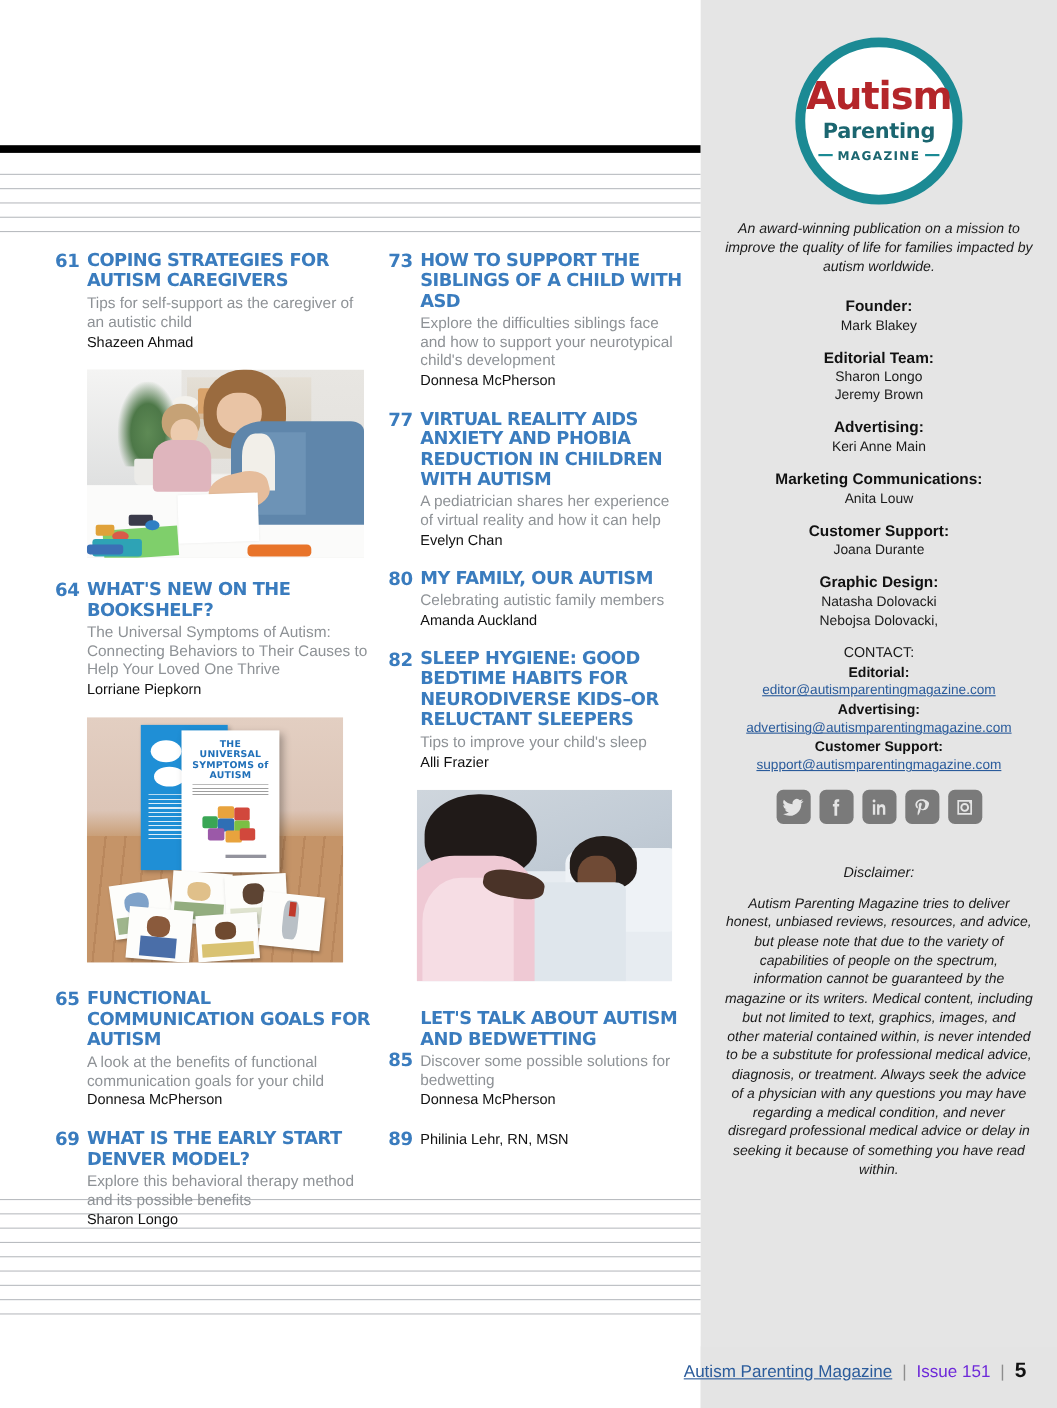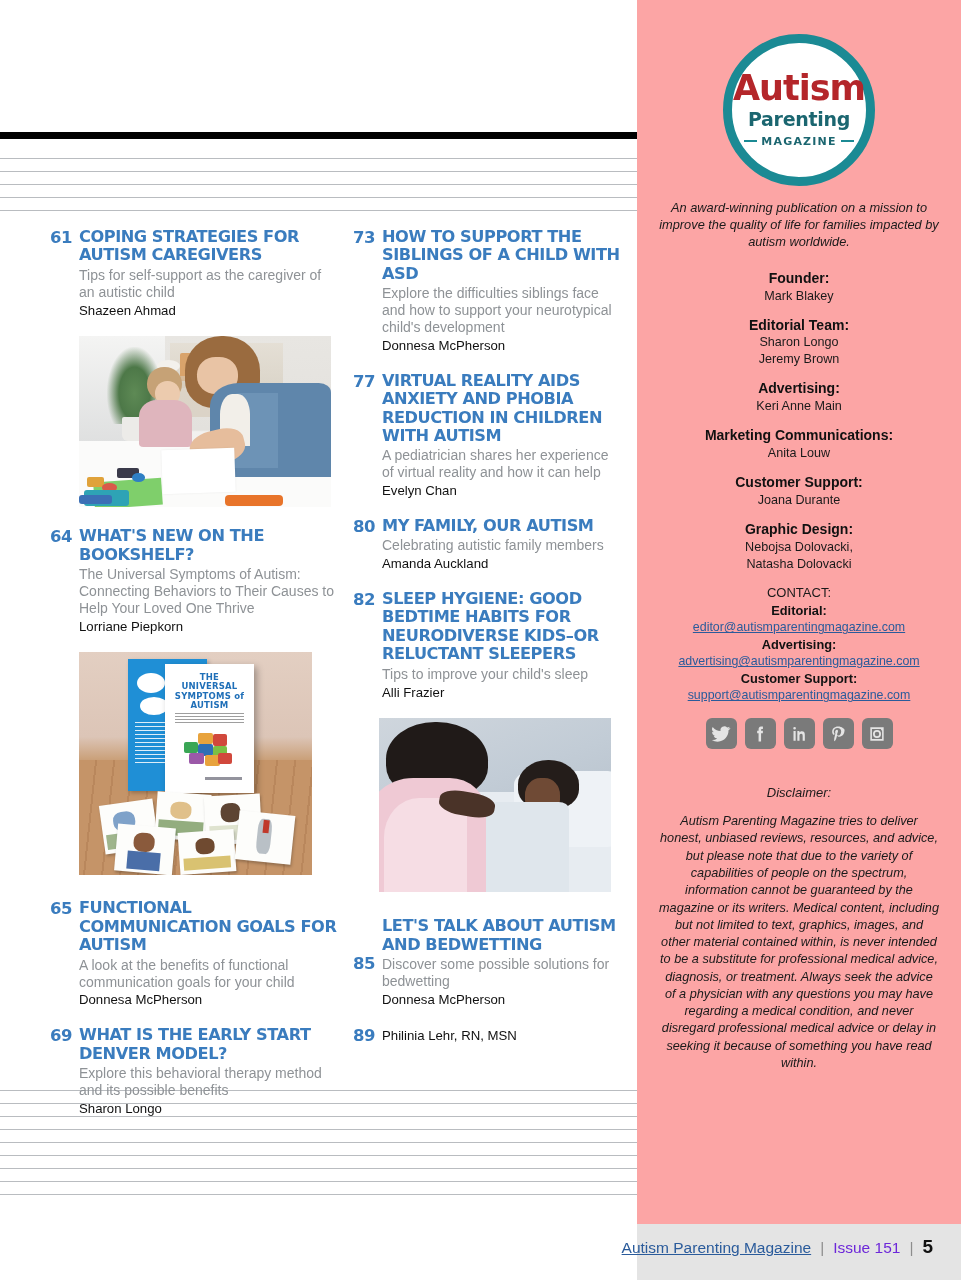--- a/index.html
+++ b/index.html
@@ -15,7 +15,7 @@
   
   .sidebar {
     position:absolute; left:637px; top:0; width:324px; height:1280px;
-    background:#fca5a5;
+    background:#e5e5e5;
   }
   .sidebar-inner { padding:0 14px; text-align:center; }
 

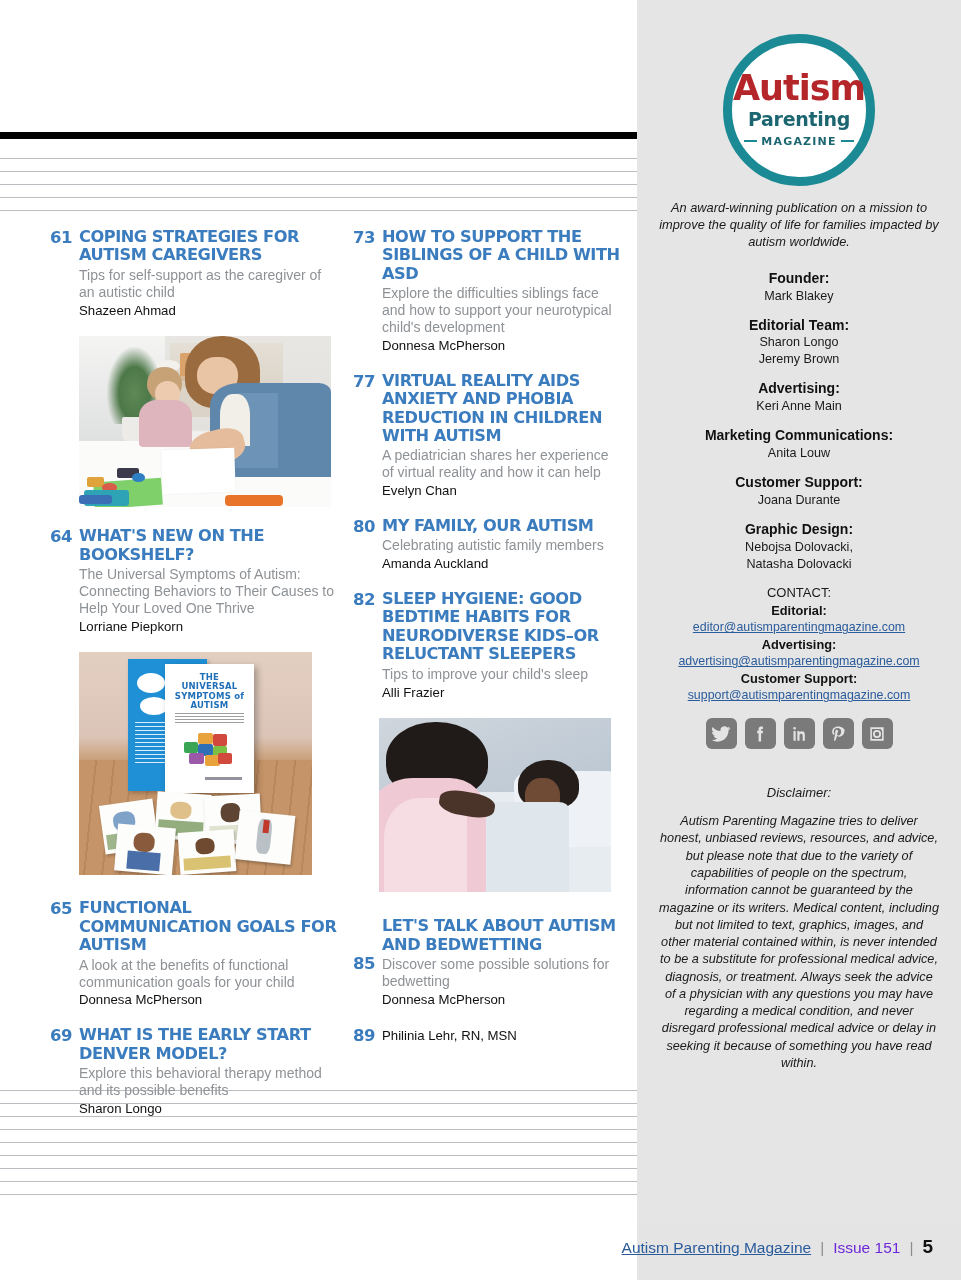--- a/index.html
+++ b/index.html
@@ -441,8 +441,8 @@
         </div>
         <div class="mh-block">
           <div class="mh-role">Graphic Design:</div>
+          <div class="mh-name">Natasha Dolovacki</div>
           <div class="mh-name">Nebojsa Dolovacki,</div>
-          <div class="mh-name">Natasha Dolovacki</div>
         </div>
       </div>
 

